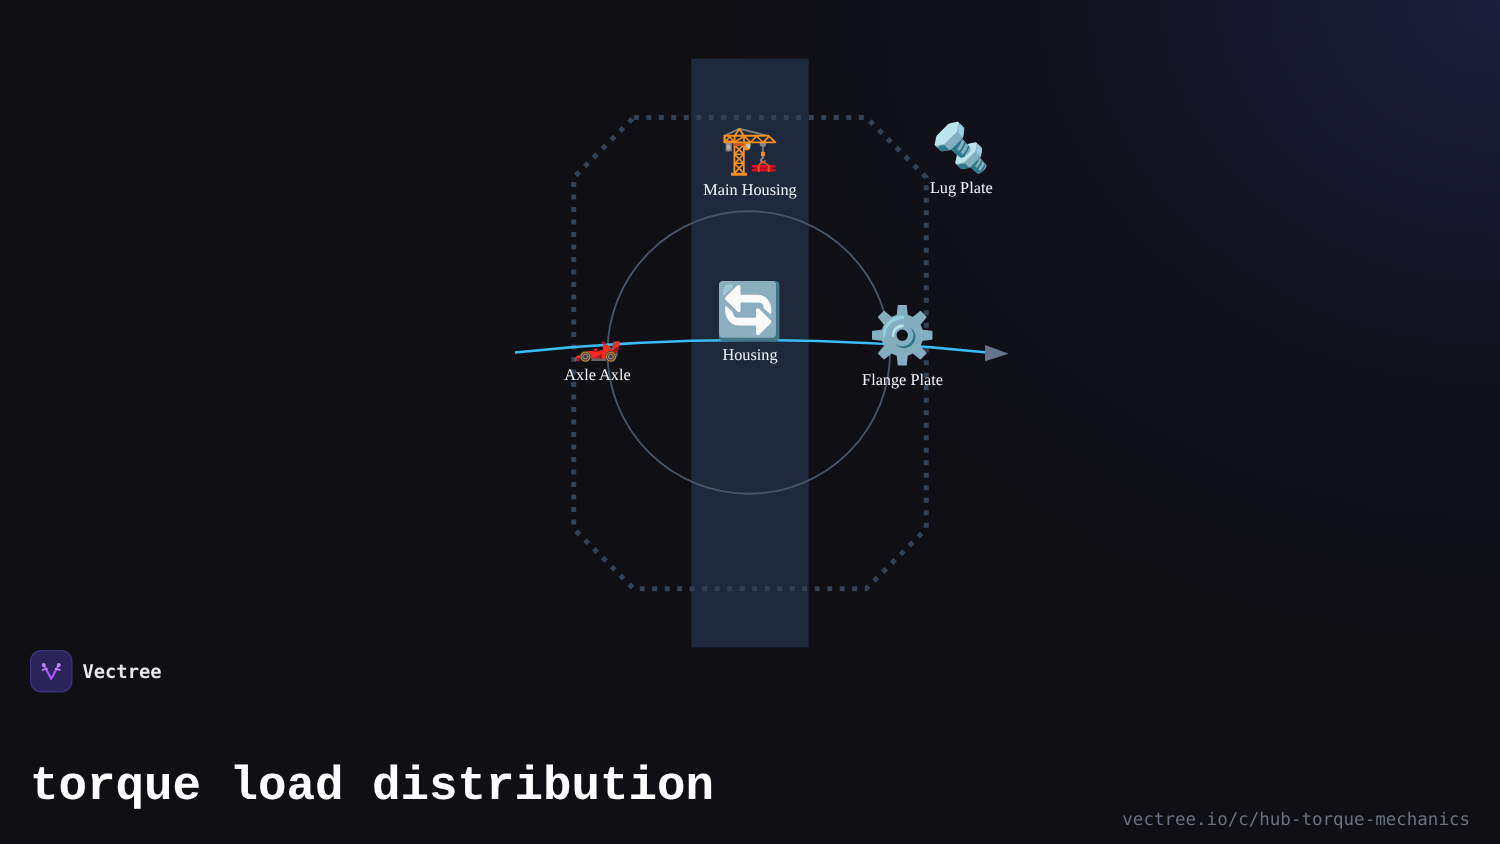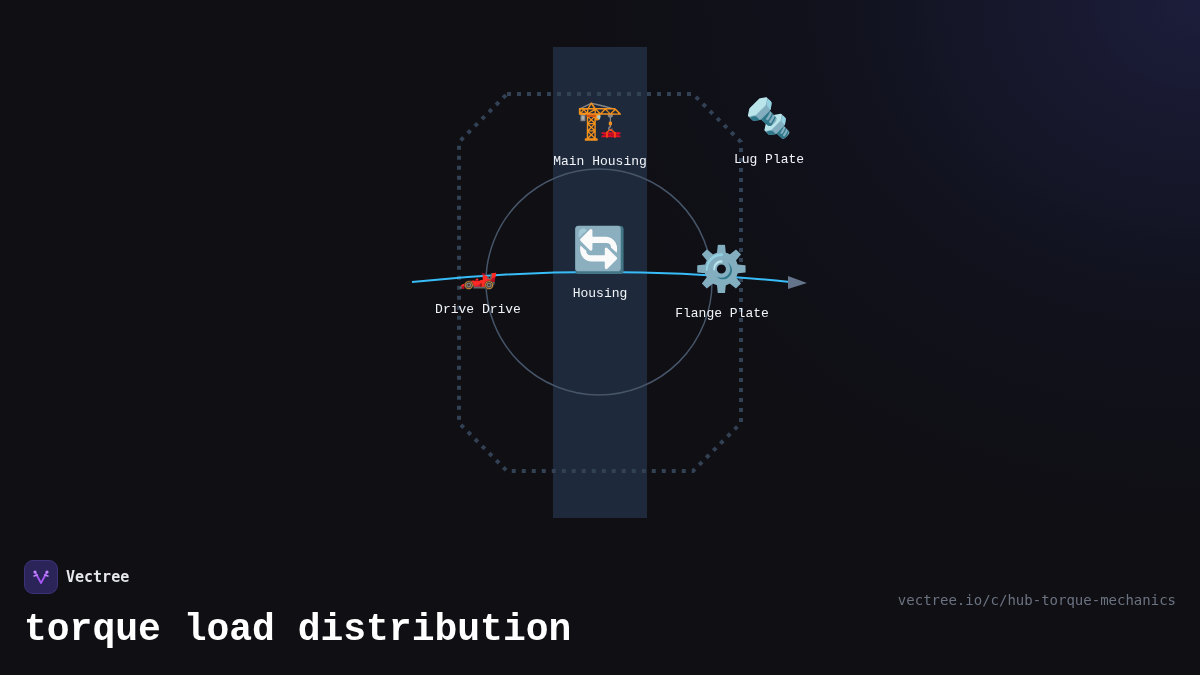--- a/index.html
+++ b/index.html
@@ -24,8 +24,8 @@
     .node { position: absolute; display: flex; flex-direction: column; align-items: center; transform: translateX(-50%); }
     .node .glyph { font-size: 38px; line-height: 44px; height: 44px; }
     .node .label {
-      font-family: Liberation Mono, monospace; font-size: 13px; color: #f1f5f9;
-      white-space: nowrap; margin-top: 12px;
+      font-family: Liberation Serif, serif; font-size: 13px; color: #f1f5f9;
+      white-space: nowrap; margin-top: 2px;
     }
     .footer-brand { position: absolute; left: 24px; top: 560px; display: flex; align-items: center; gap: 8px; }
     .brand-logo {

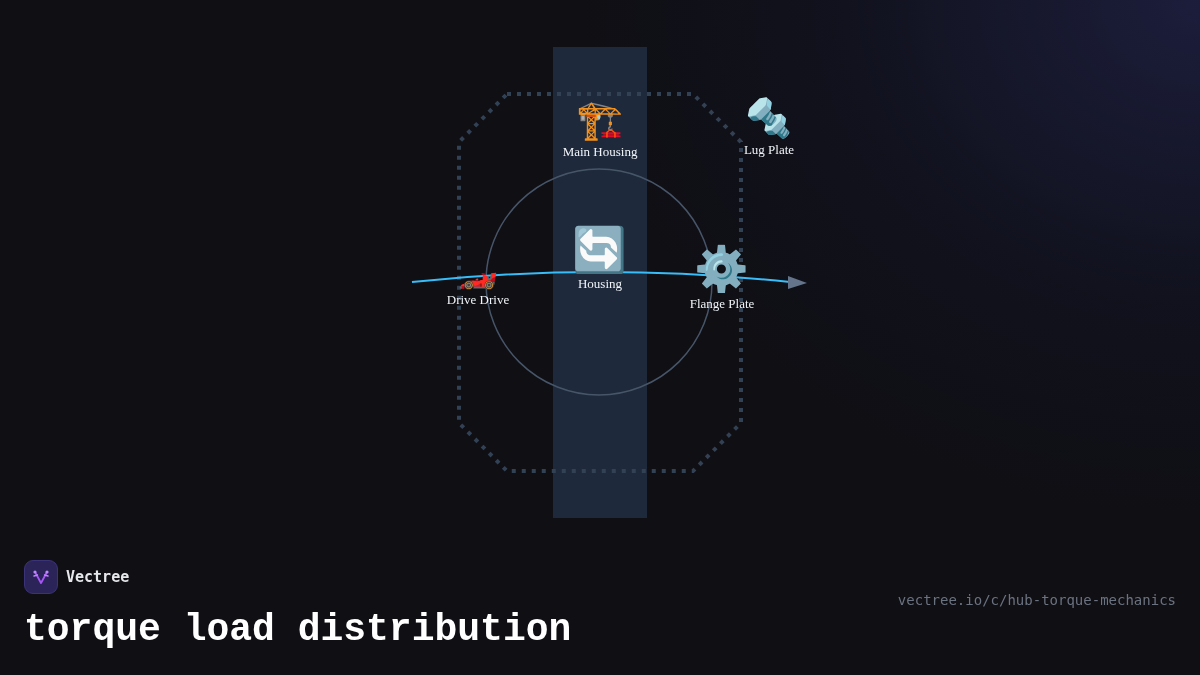--- a/index.html
+++ b/index.html
@@ -78,7 +78,7 @@
 
   <div class="node" style="left:478px; top:254px;">
     <span class="glyph" style="font-size:32px; line-height:36px; height:36px;">🏎️</span>
-    <span class="label">Drive Drive</span>
+    <span class="label">Axle Axle</span>
   </div>
 
   <div class="node" style="left:722px; top:244px;">

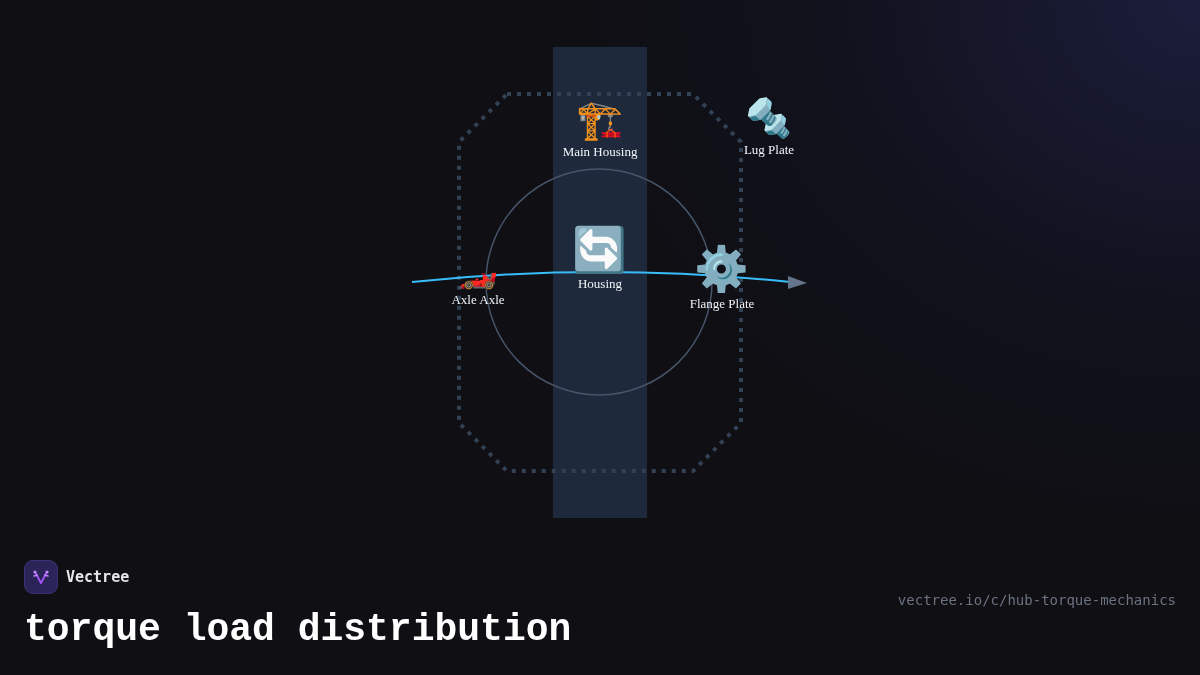--- a/index.html
+++ b/index.html
@@ -27,7 +27,7 @@
       font-family: Liberation Serif, serif; font-size: 13px; color: #f1f5f9;
       white-space: nowrap; margin-top: 2px;
     }
-    .footer-brand { position: absolute; left: 24px; top: 560px; display: flex; align-items: center; gap: 8px; }
+    .footer-brand { position: absolute; left: 24px; top: 520px; display: flex; align-items: center; gap: 8px; }
     .brand-logo {
       width: 34px; height: 34px; border-radius: 9px; background: #2a2459;
       border: 1px solid #3b3378; box-sizing: border-box; display: flex; align-items: center; justify-content: center;

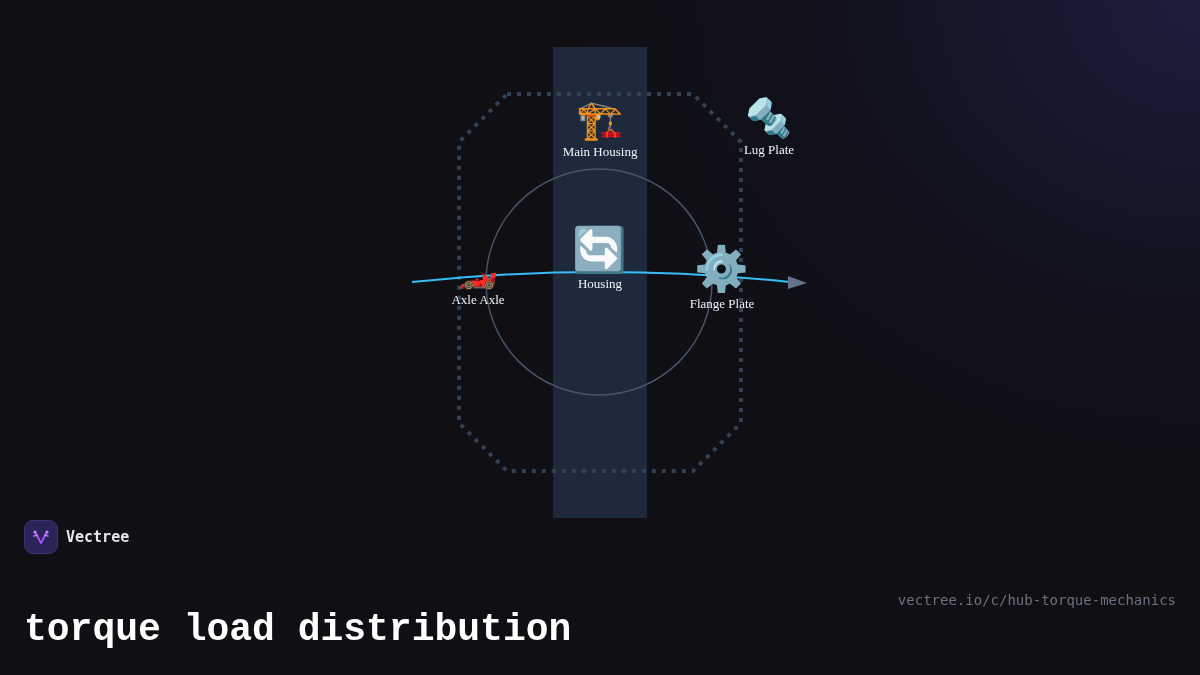--- a/index.html
+++ b/index.html
@@ -39,7 +39,7 @@
       font-size: 38px; line-height: 33px; color: #ffffff; margin: 0; letter-spacing: 0px;
     }
     .url {
-      position: absolute; right: 24px; top: 592px;
+      position: absolute; right: 24px; top: 648px;
       font-family: "DejaVu Sans Mono", monospace; font-size: 14px; color: #6b7280;
     }
   </style>

